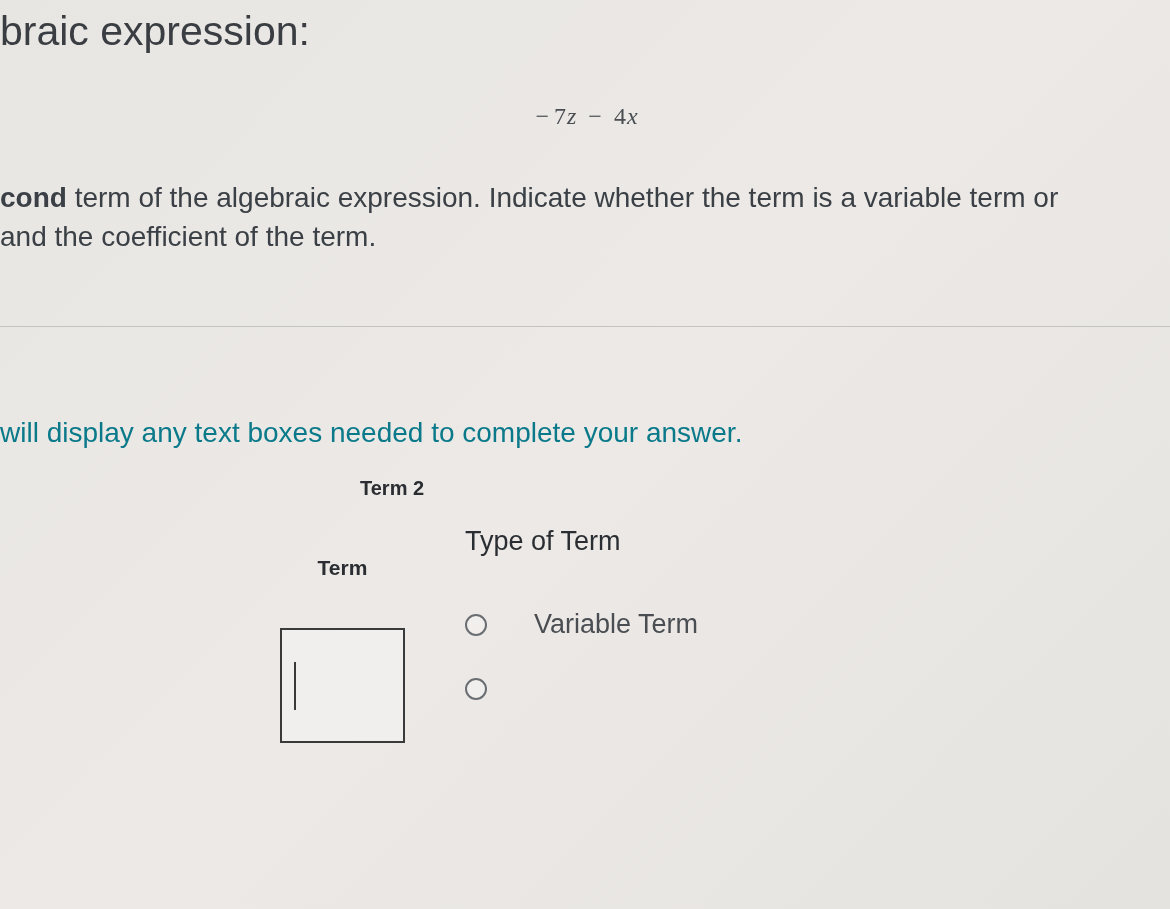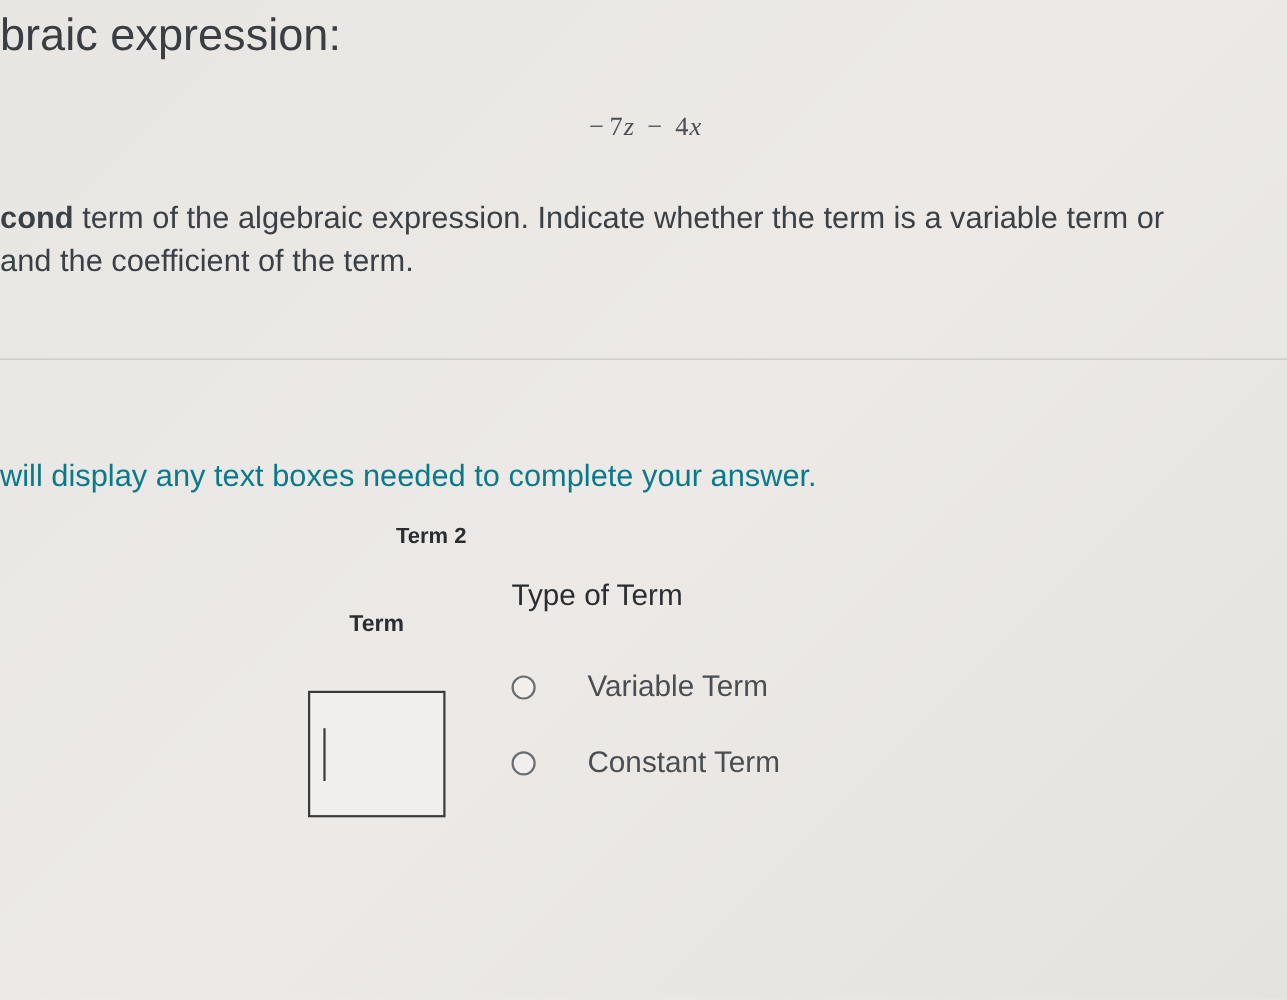--- a/index.html
+++ b/index.html
@@ -184,7 +184,6 @@
         </div>
         <div class="radio-row">
           <div class="radio-circle"></div>
-          <div class="radio-label">Constant Term</div>
         </div>
       </div>
     </div>

